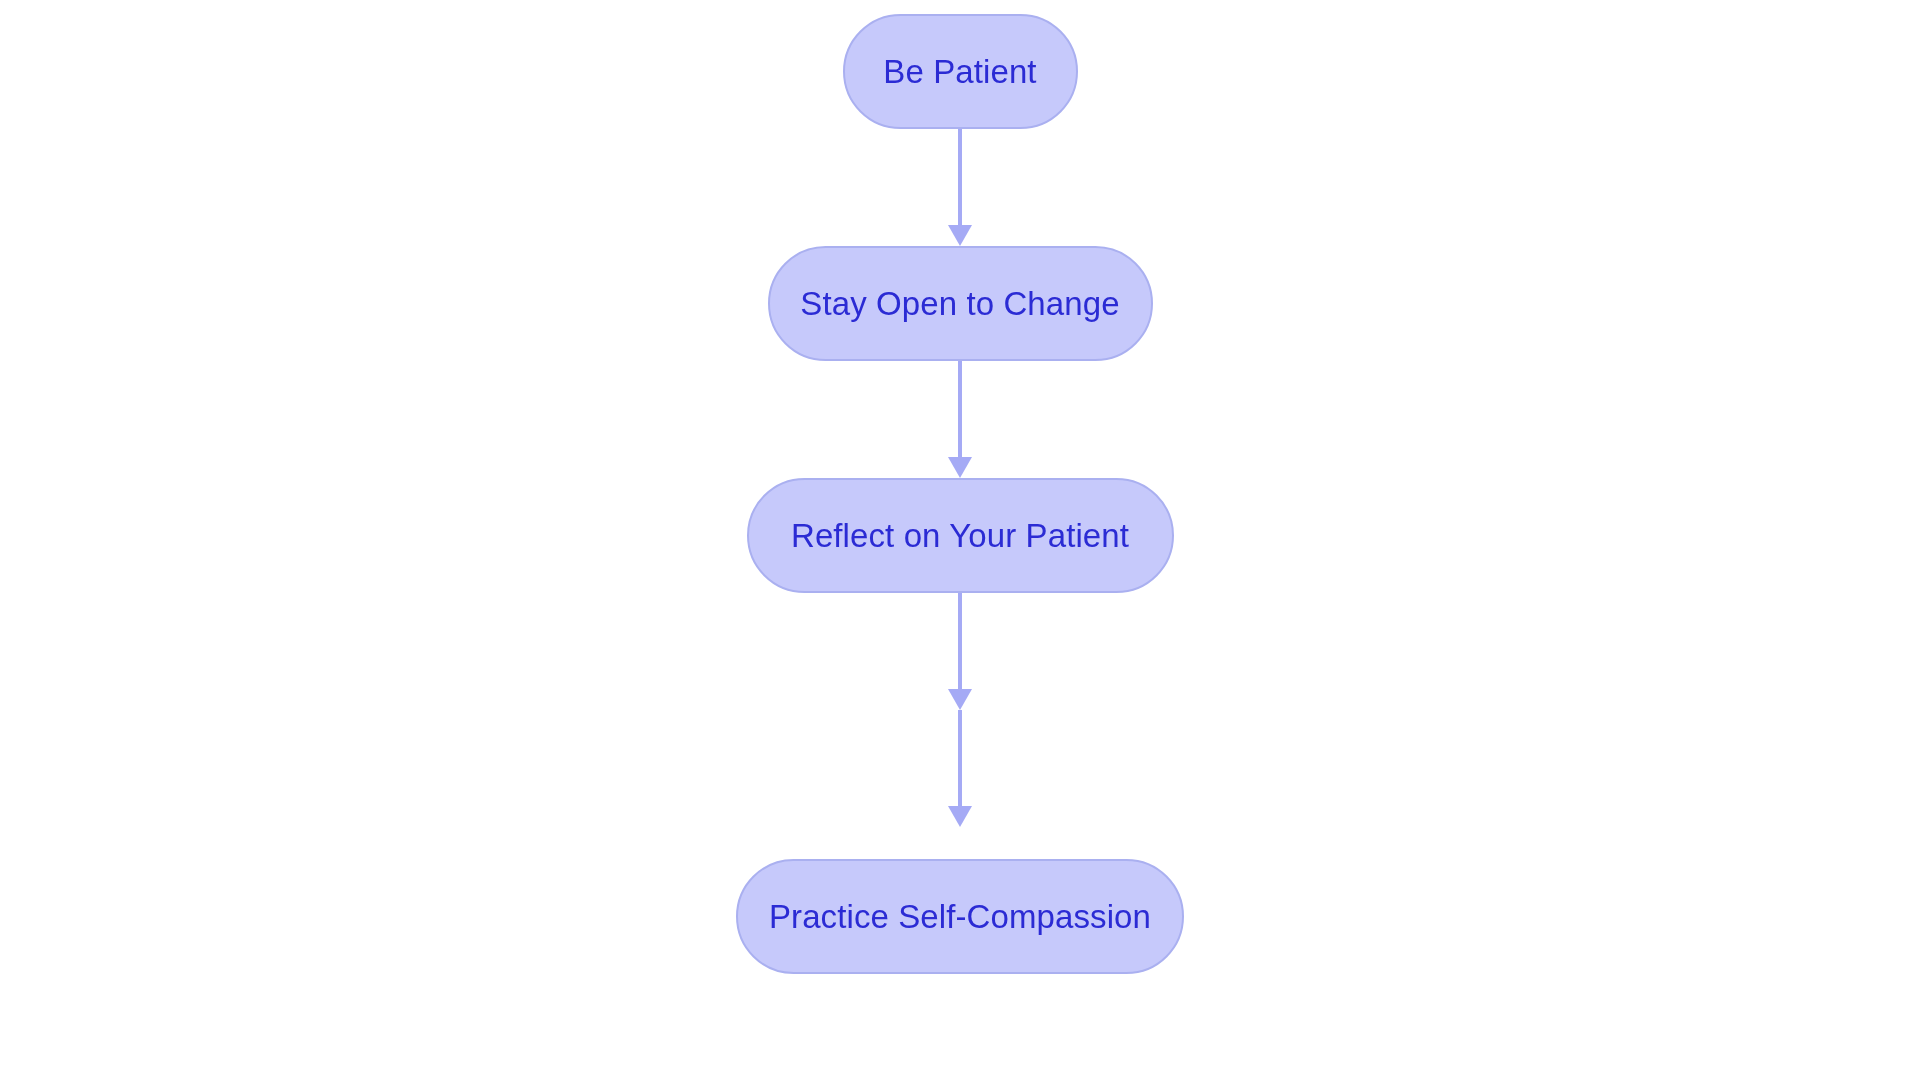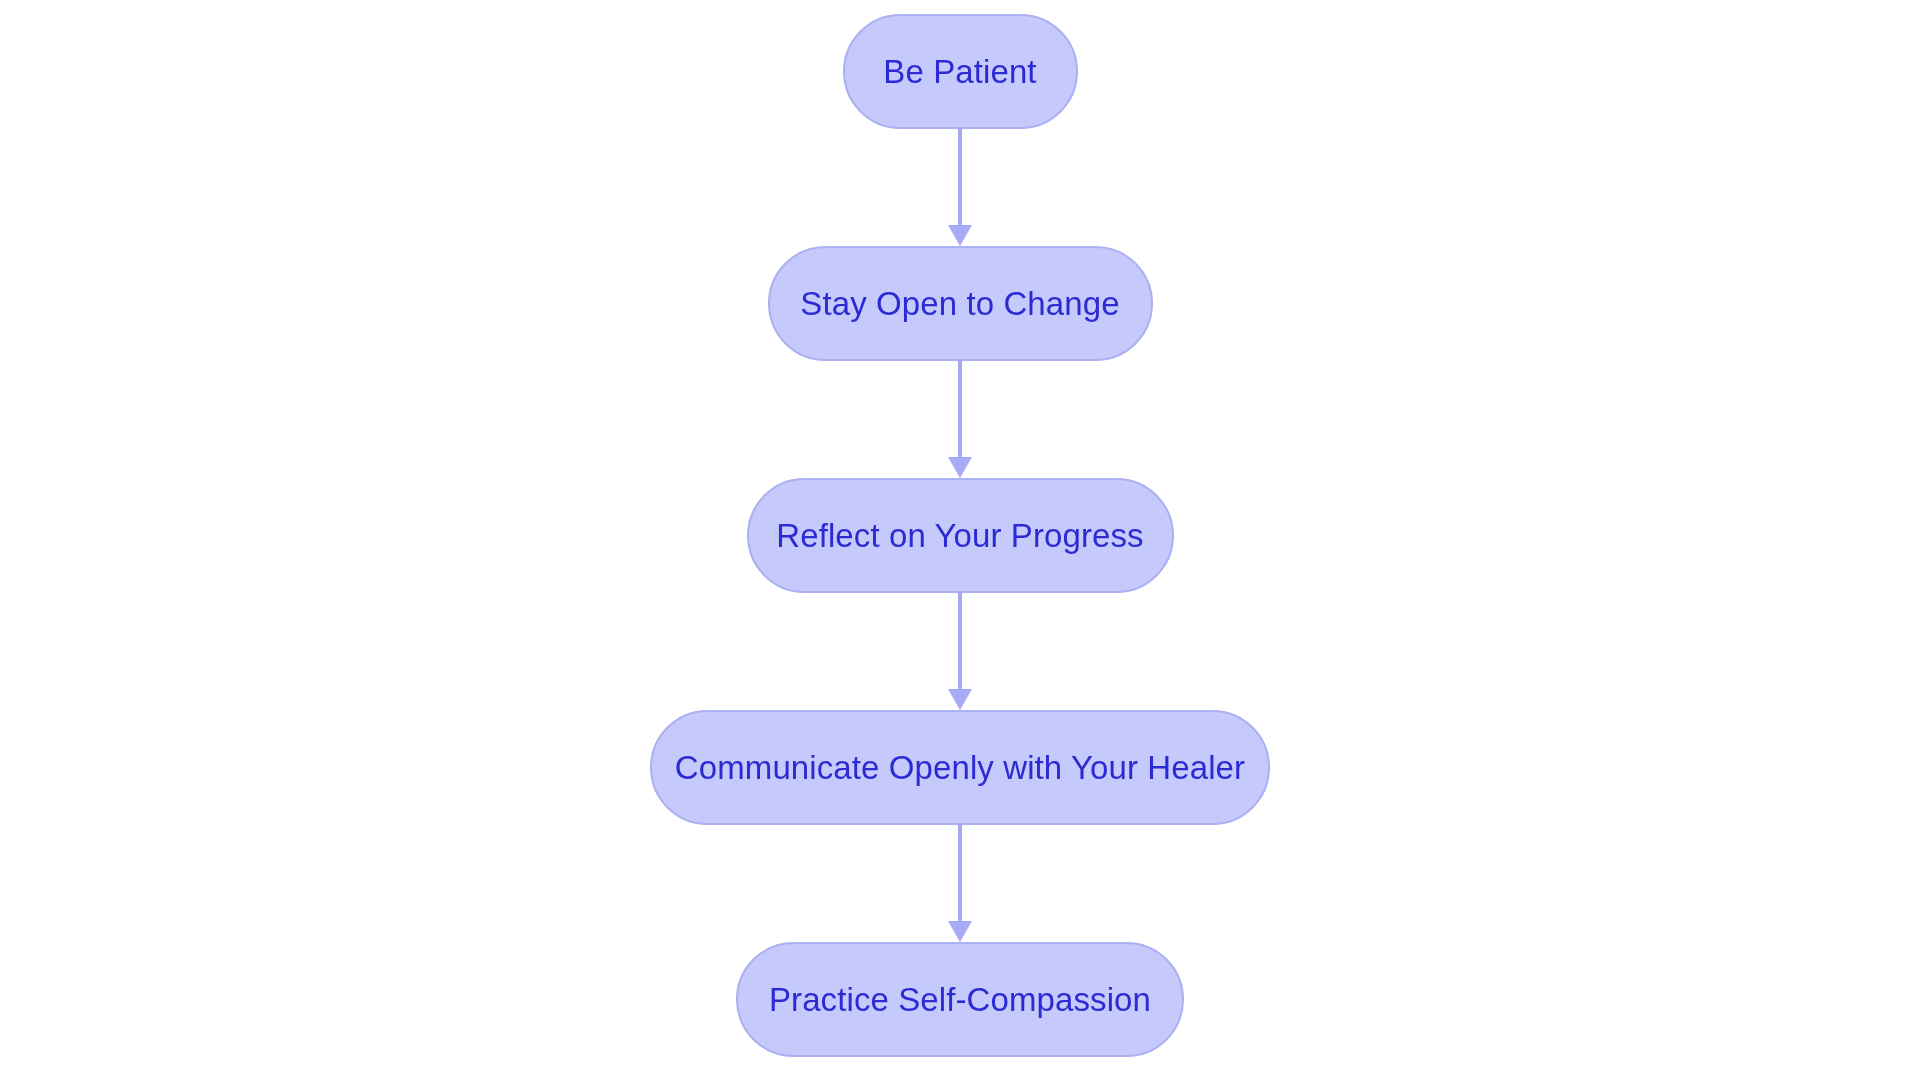--- a/index.html
+++ b/index.html
@@ -110,7 +110,7 @@
     </div>
 
     <div class="node node-w3">
-      <span class="node-label">Reflect on Your Progress</span>
+      <span class="node-label">Reflect on Your Patient</span>
     </div>
 
     <div class="connector">

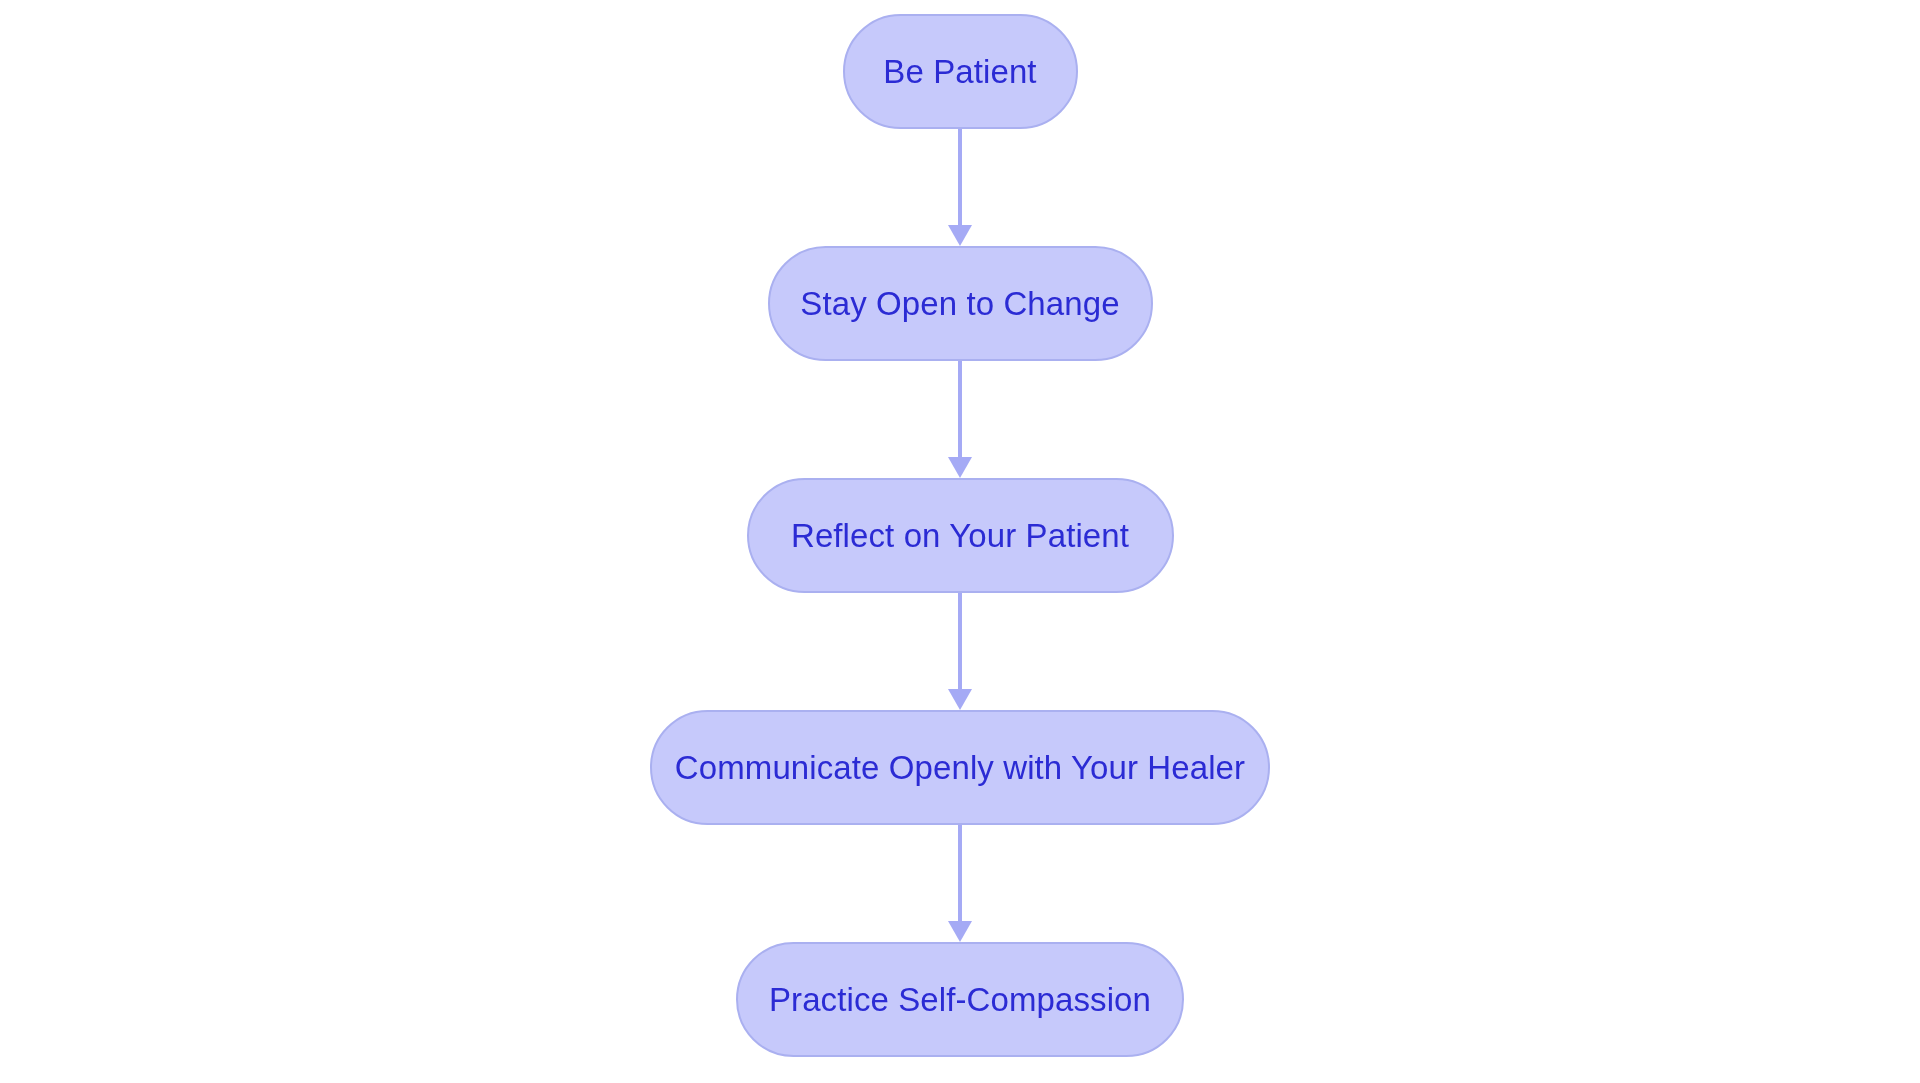--- a/index.html
+++ b/index.html
@@ -120,9 +120,6 @@
       </svg>
     </div>
 
-    <div class="node node-w4">
-      <span class="node-label">Communicate Openly with Your Healer</span>
-    </div>
 
     <div class="connector">
       <svg viewBox="0 0 40 117" xmlns="http://www.w3.org/2000/svg" aria-hidden="true">

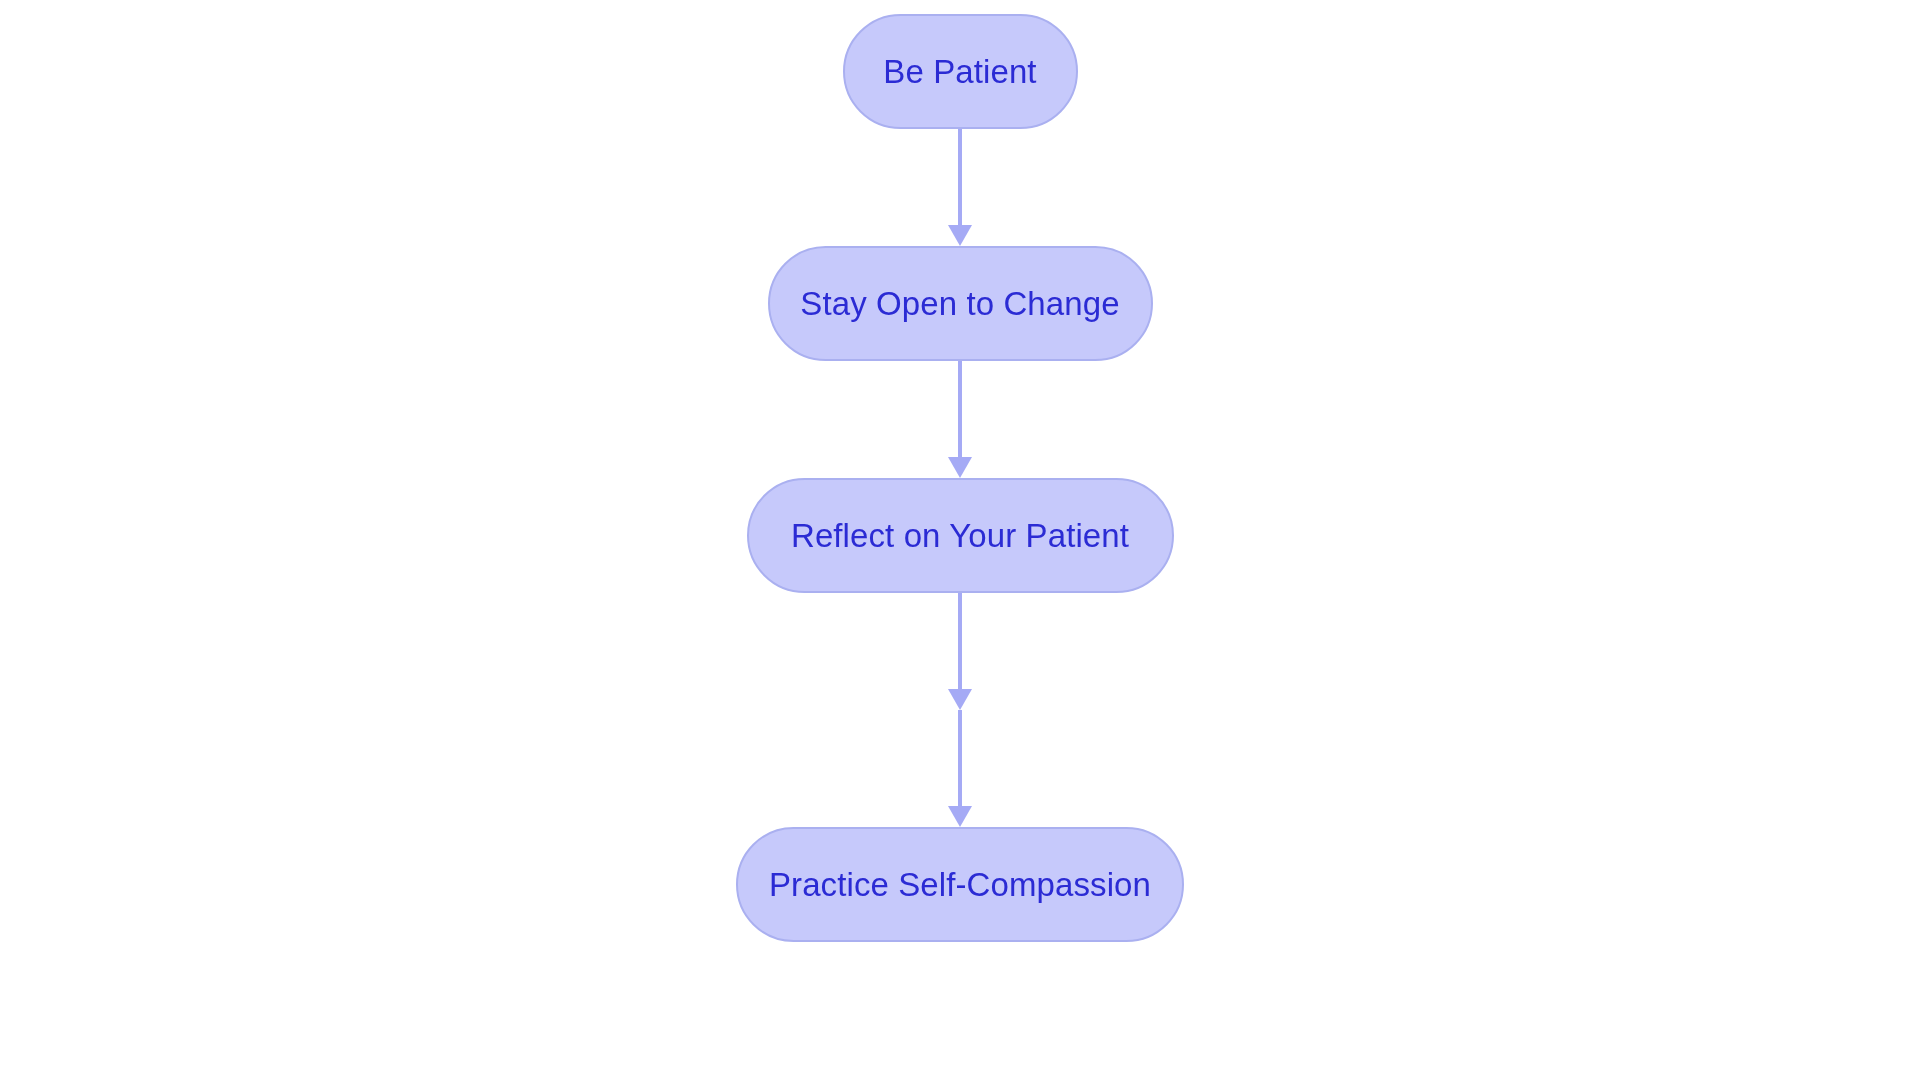--- a/index.html
+++ b/index.html
@@ -65,7 +65,7 @@
   .node-w2 { width: 385px; text-align: center; }
   .node-w3 { width: 427px; }
   .node-w4 { width: 620px; }
-  .node-w5 { width: 448px; }
+  .node-w5 { width: 448px; margin-top: 32px; }
 
   .connector {
     position: relative;

